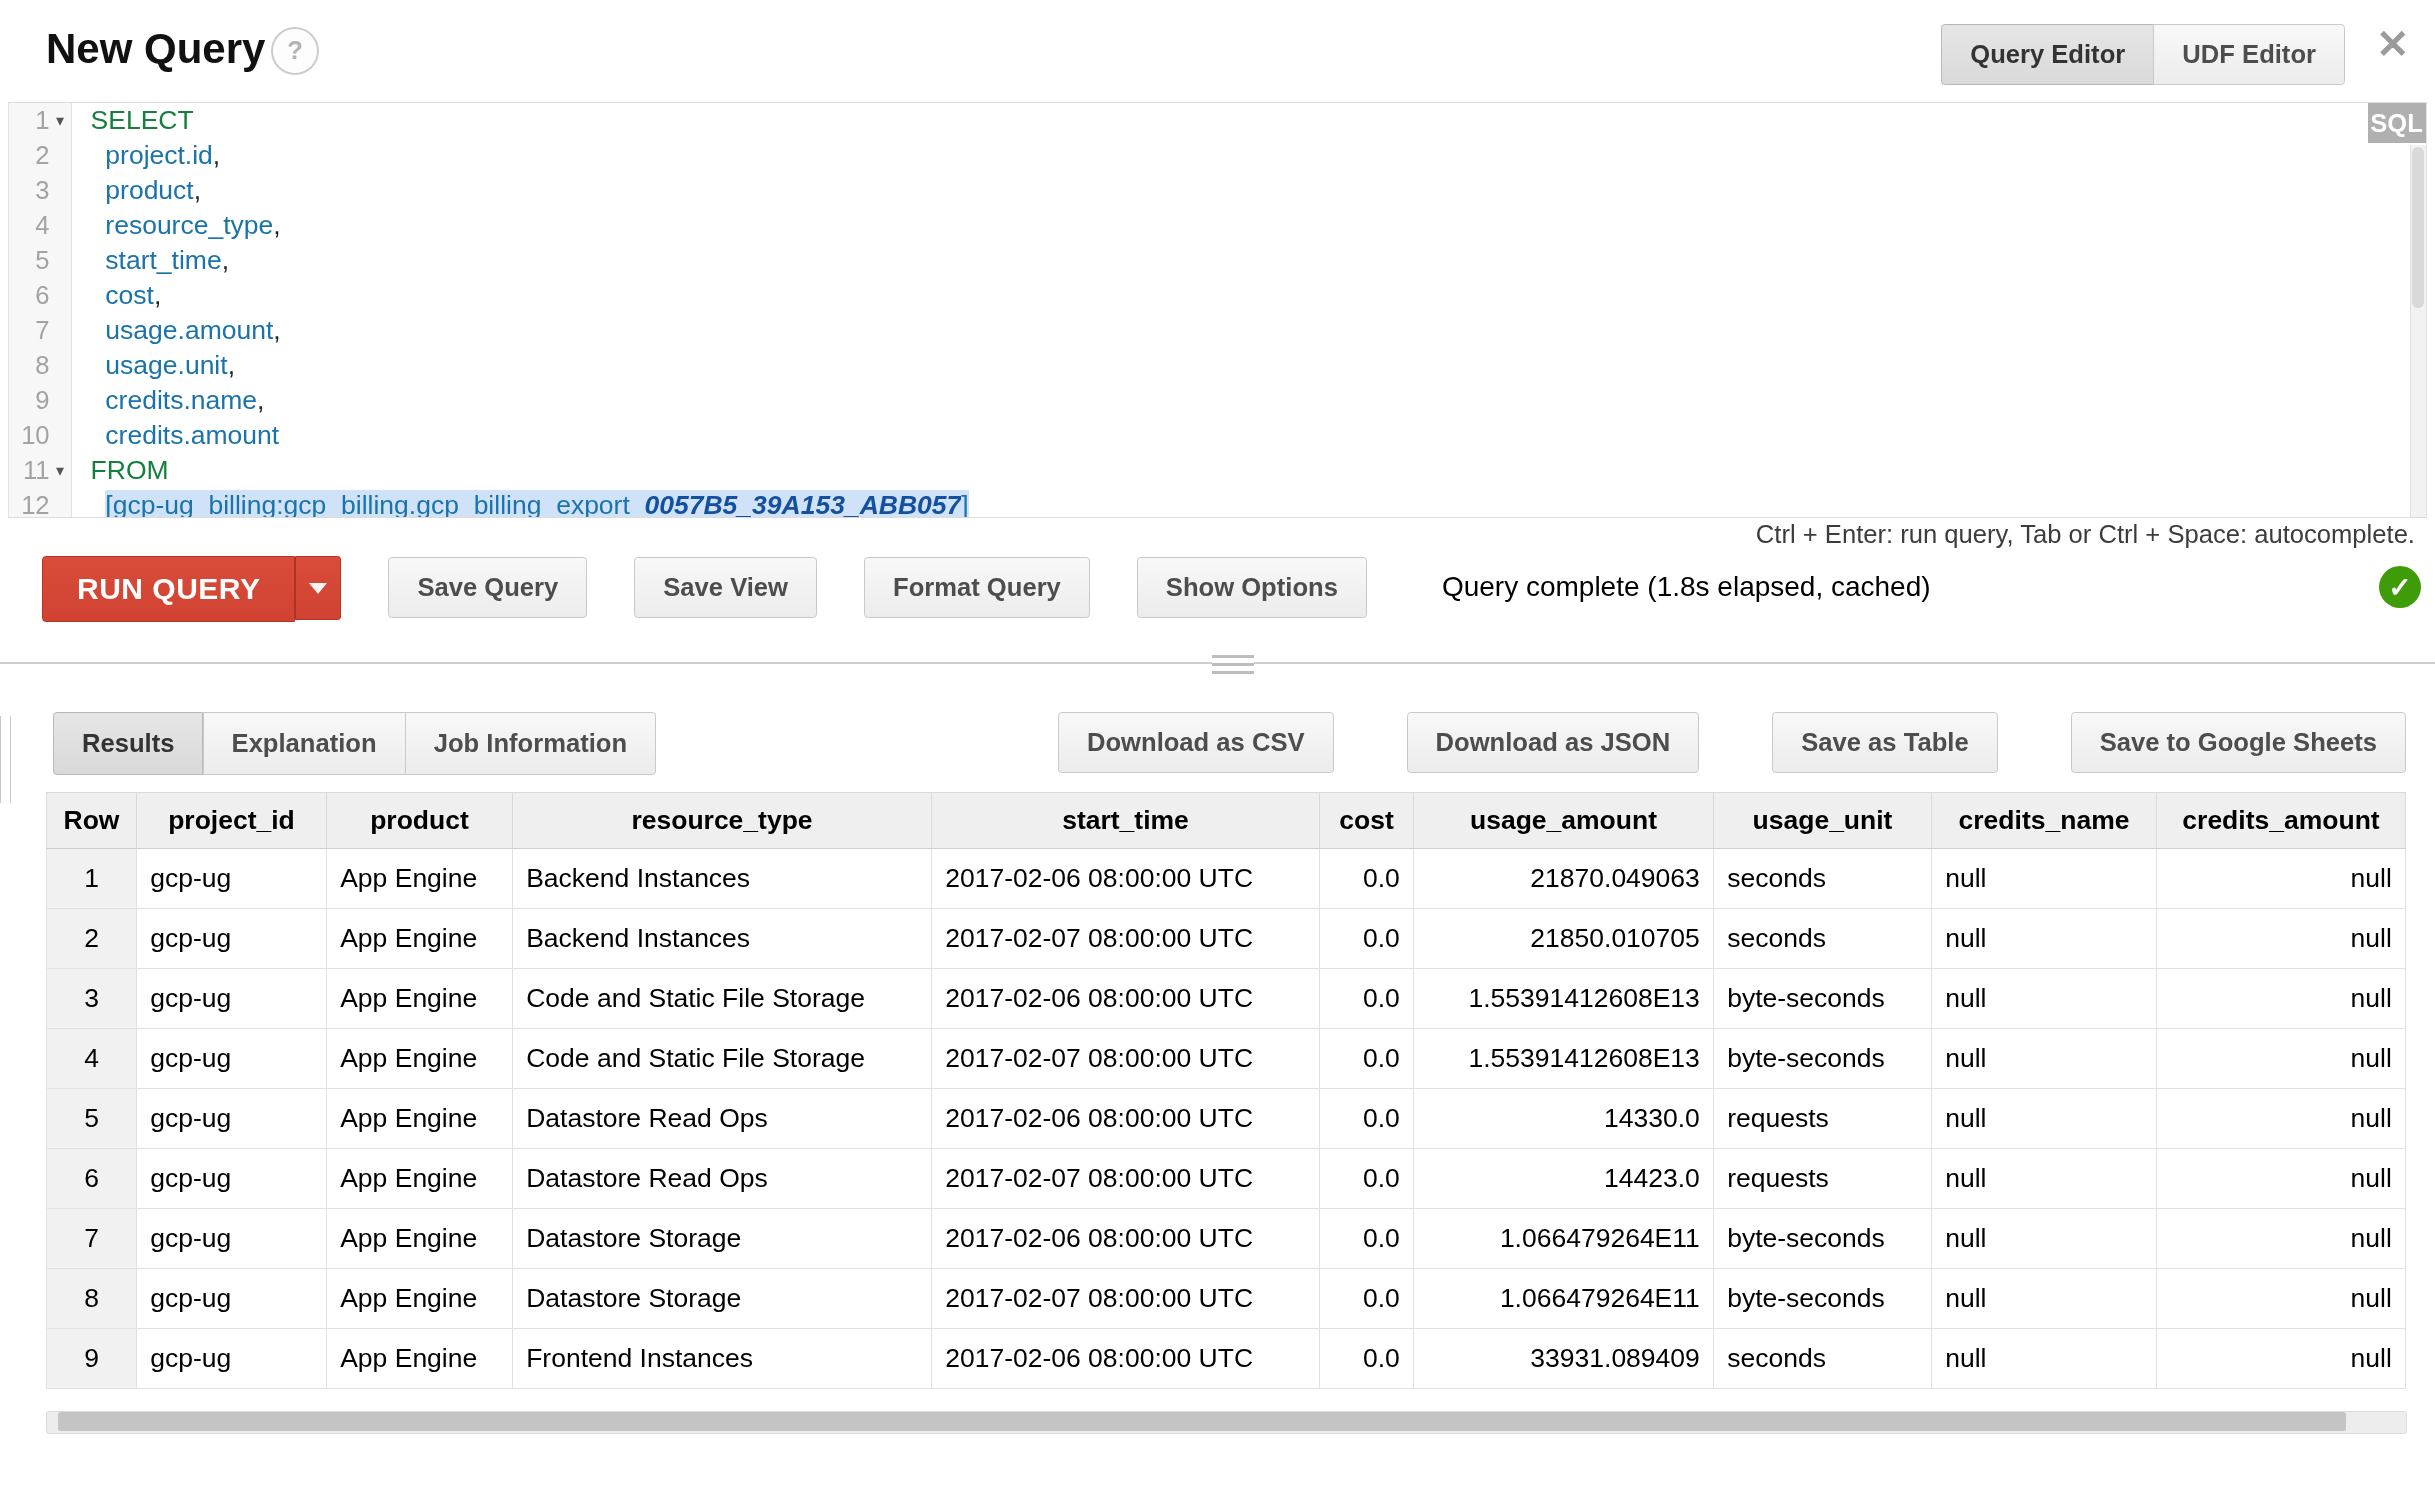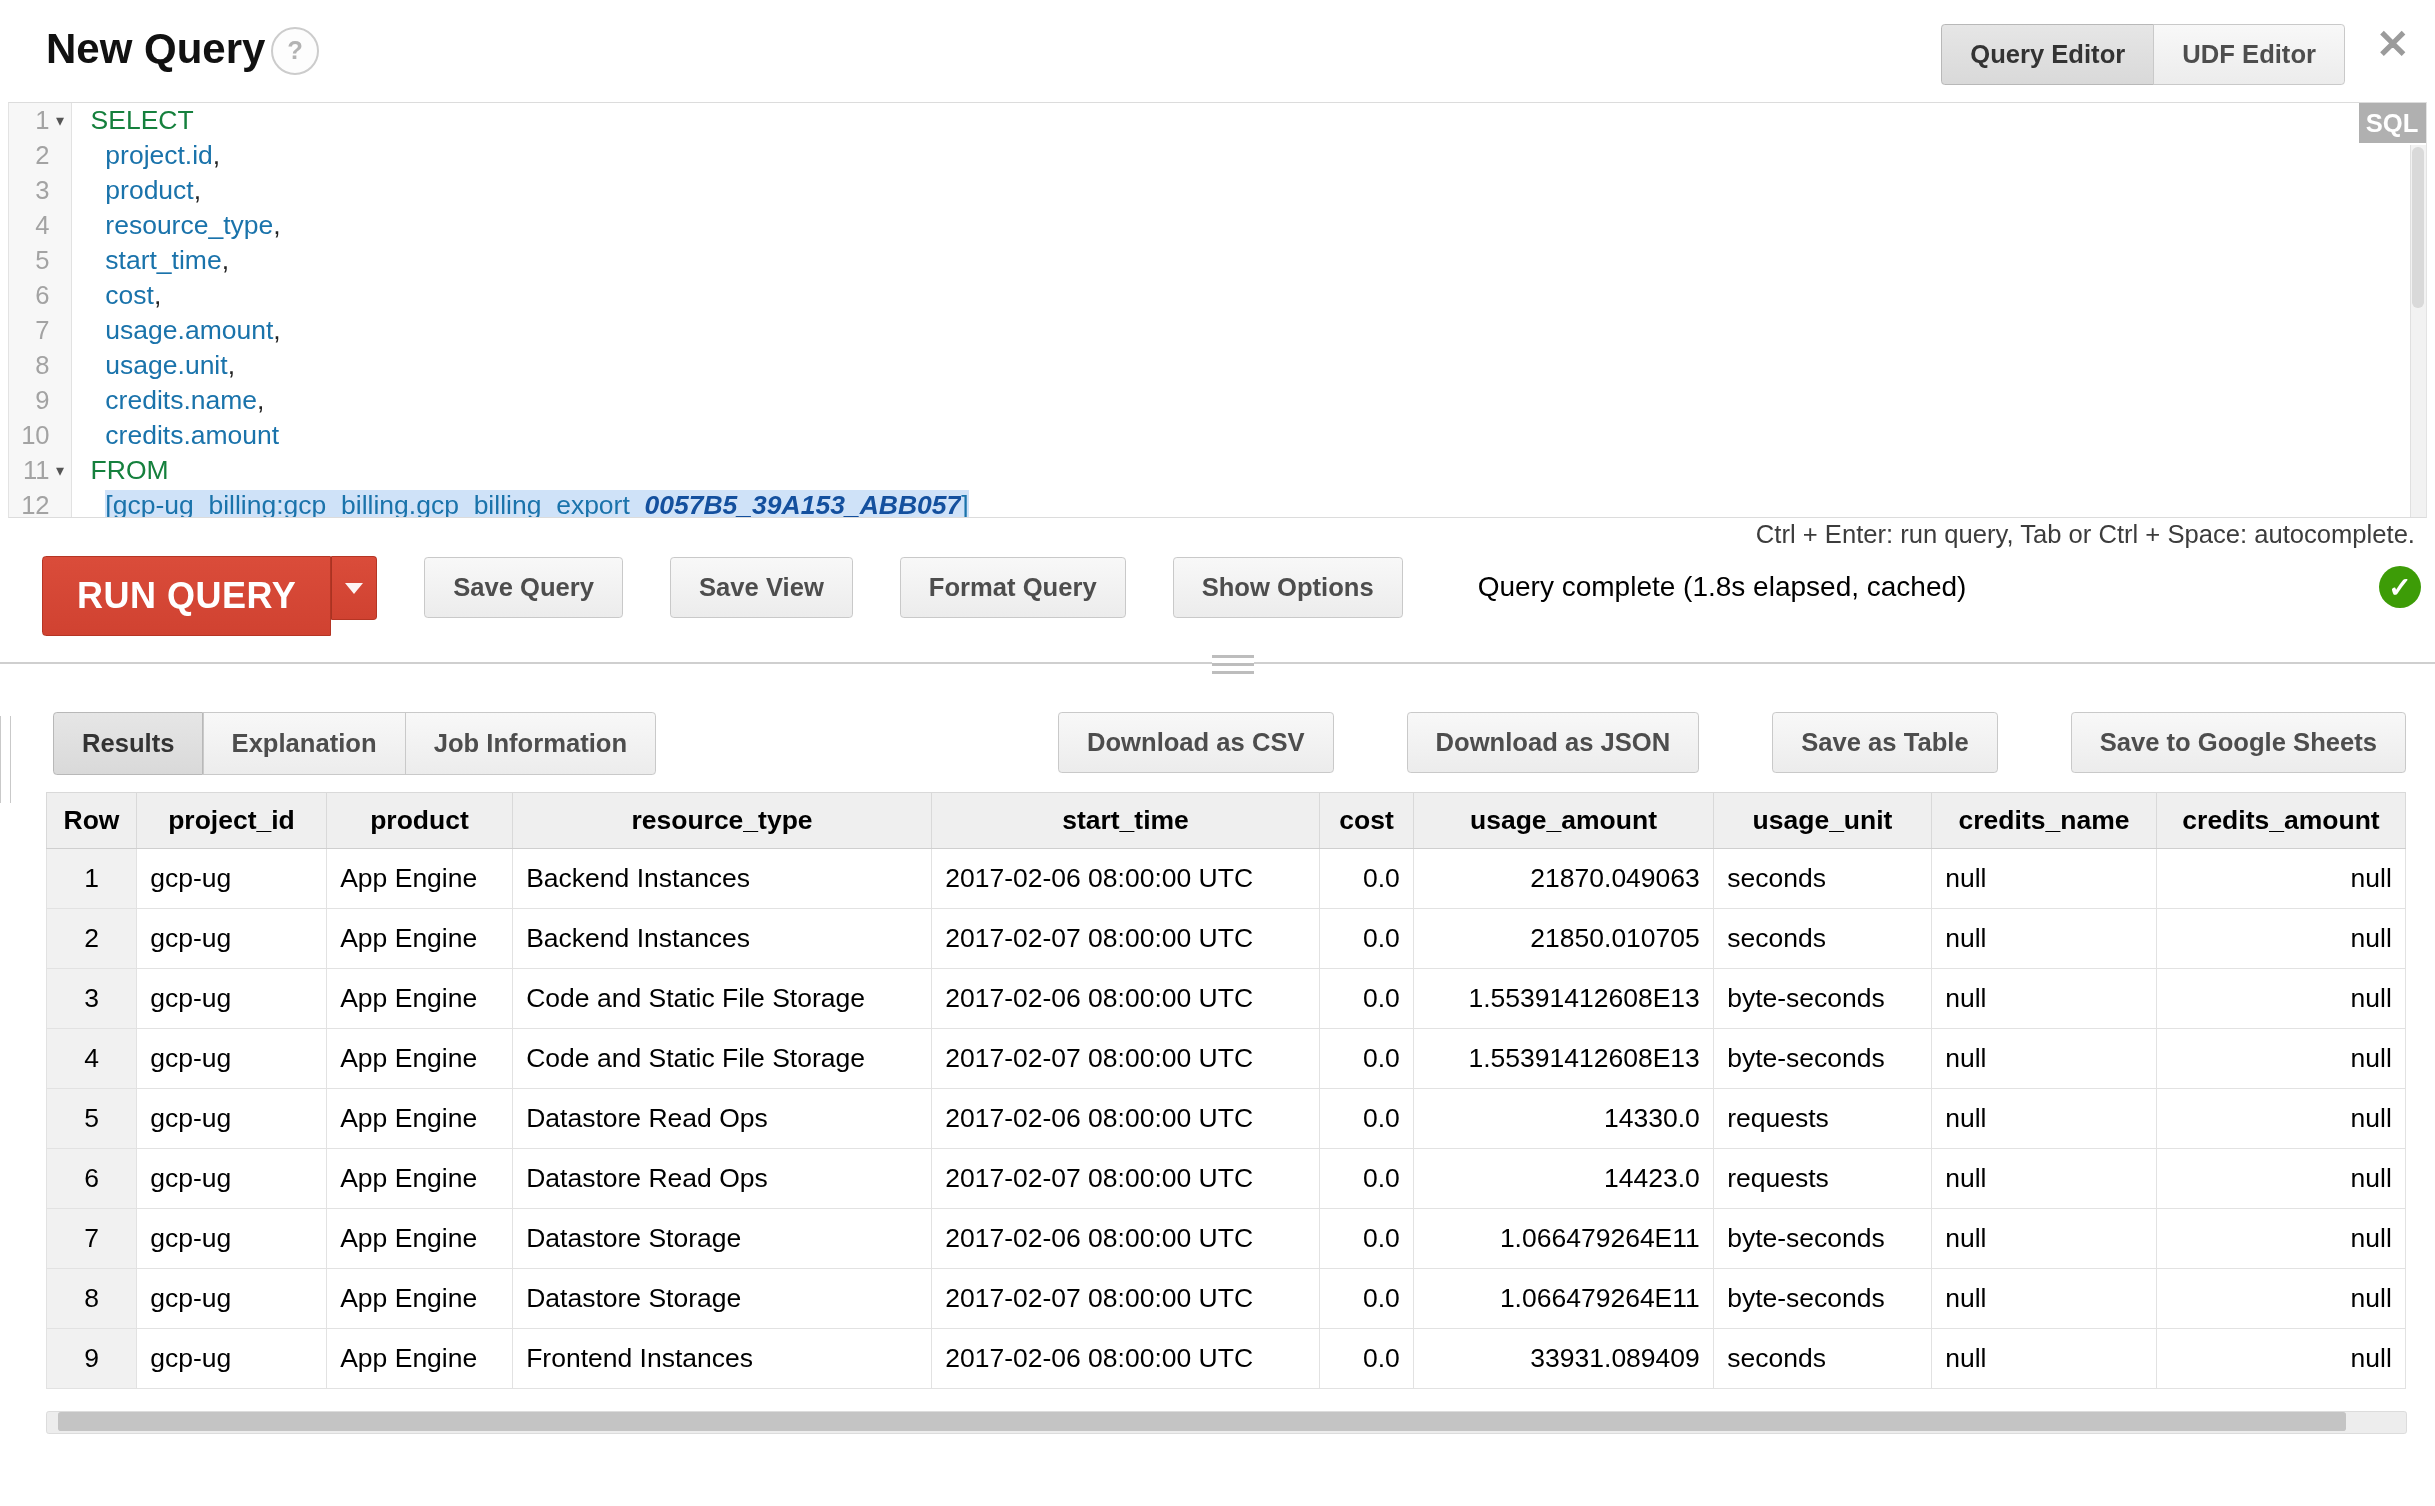--- a/index.html
+++ b/index.html
@@ -38,7 +38,7 @@
   .tok-pl{color:#222;}
   .tok-num{color:#14509e;font-weight:700;font-style:italic;}
   .tok-sel{background:#cfe2f8;}
-  .sql-badge{position:absolute;right:0;top:0;width:67px;height:40px;background:#b0b0b0;color:#fff;
+  .sql-badge{position:absolute;right:0;top:0;width:58px;height:40px;background:#b0b0b0;color:#fff;
              font-size:25.6px;font-weight:700;display:flex;align-items:center;justify-content:center;}
   .ed-scrollbar{position:absolute;right:0;top:42px;width:15px;height:372px;background:#f2f2f2;
                 border-left:0.9px solid #e0e0e0;}

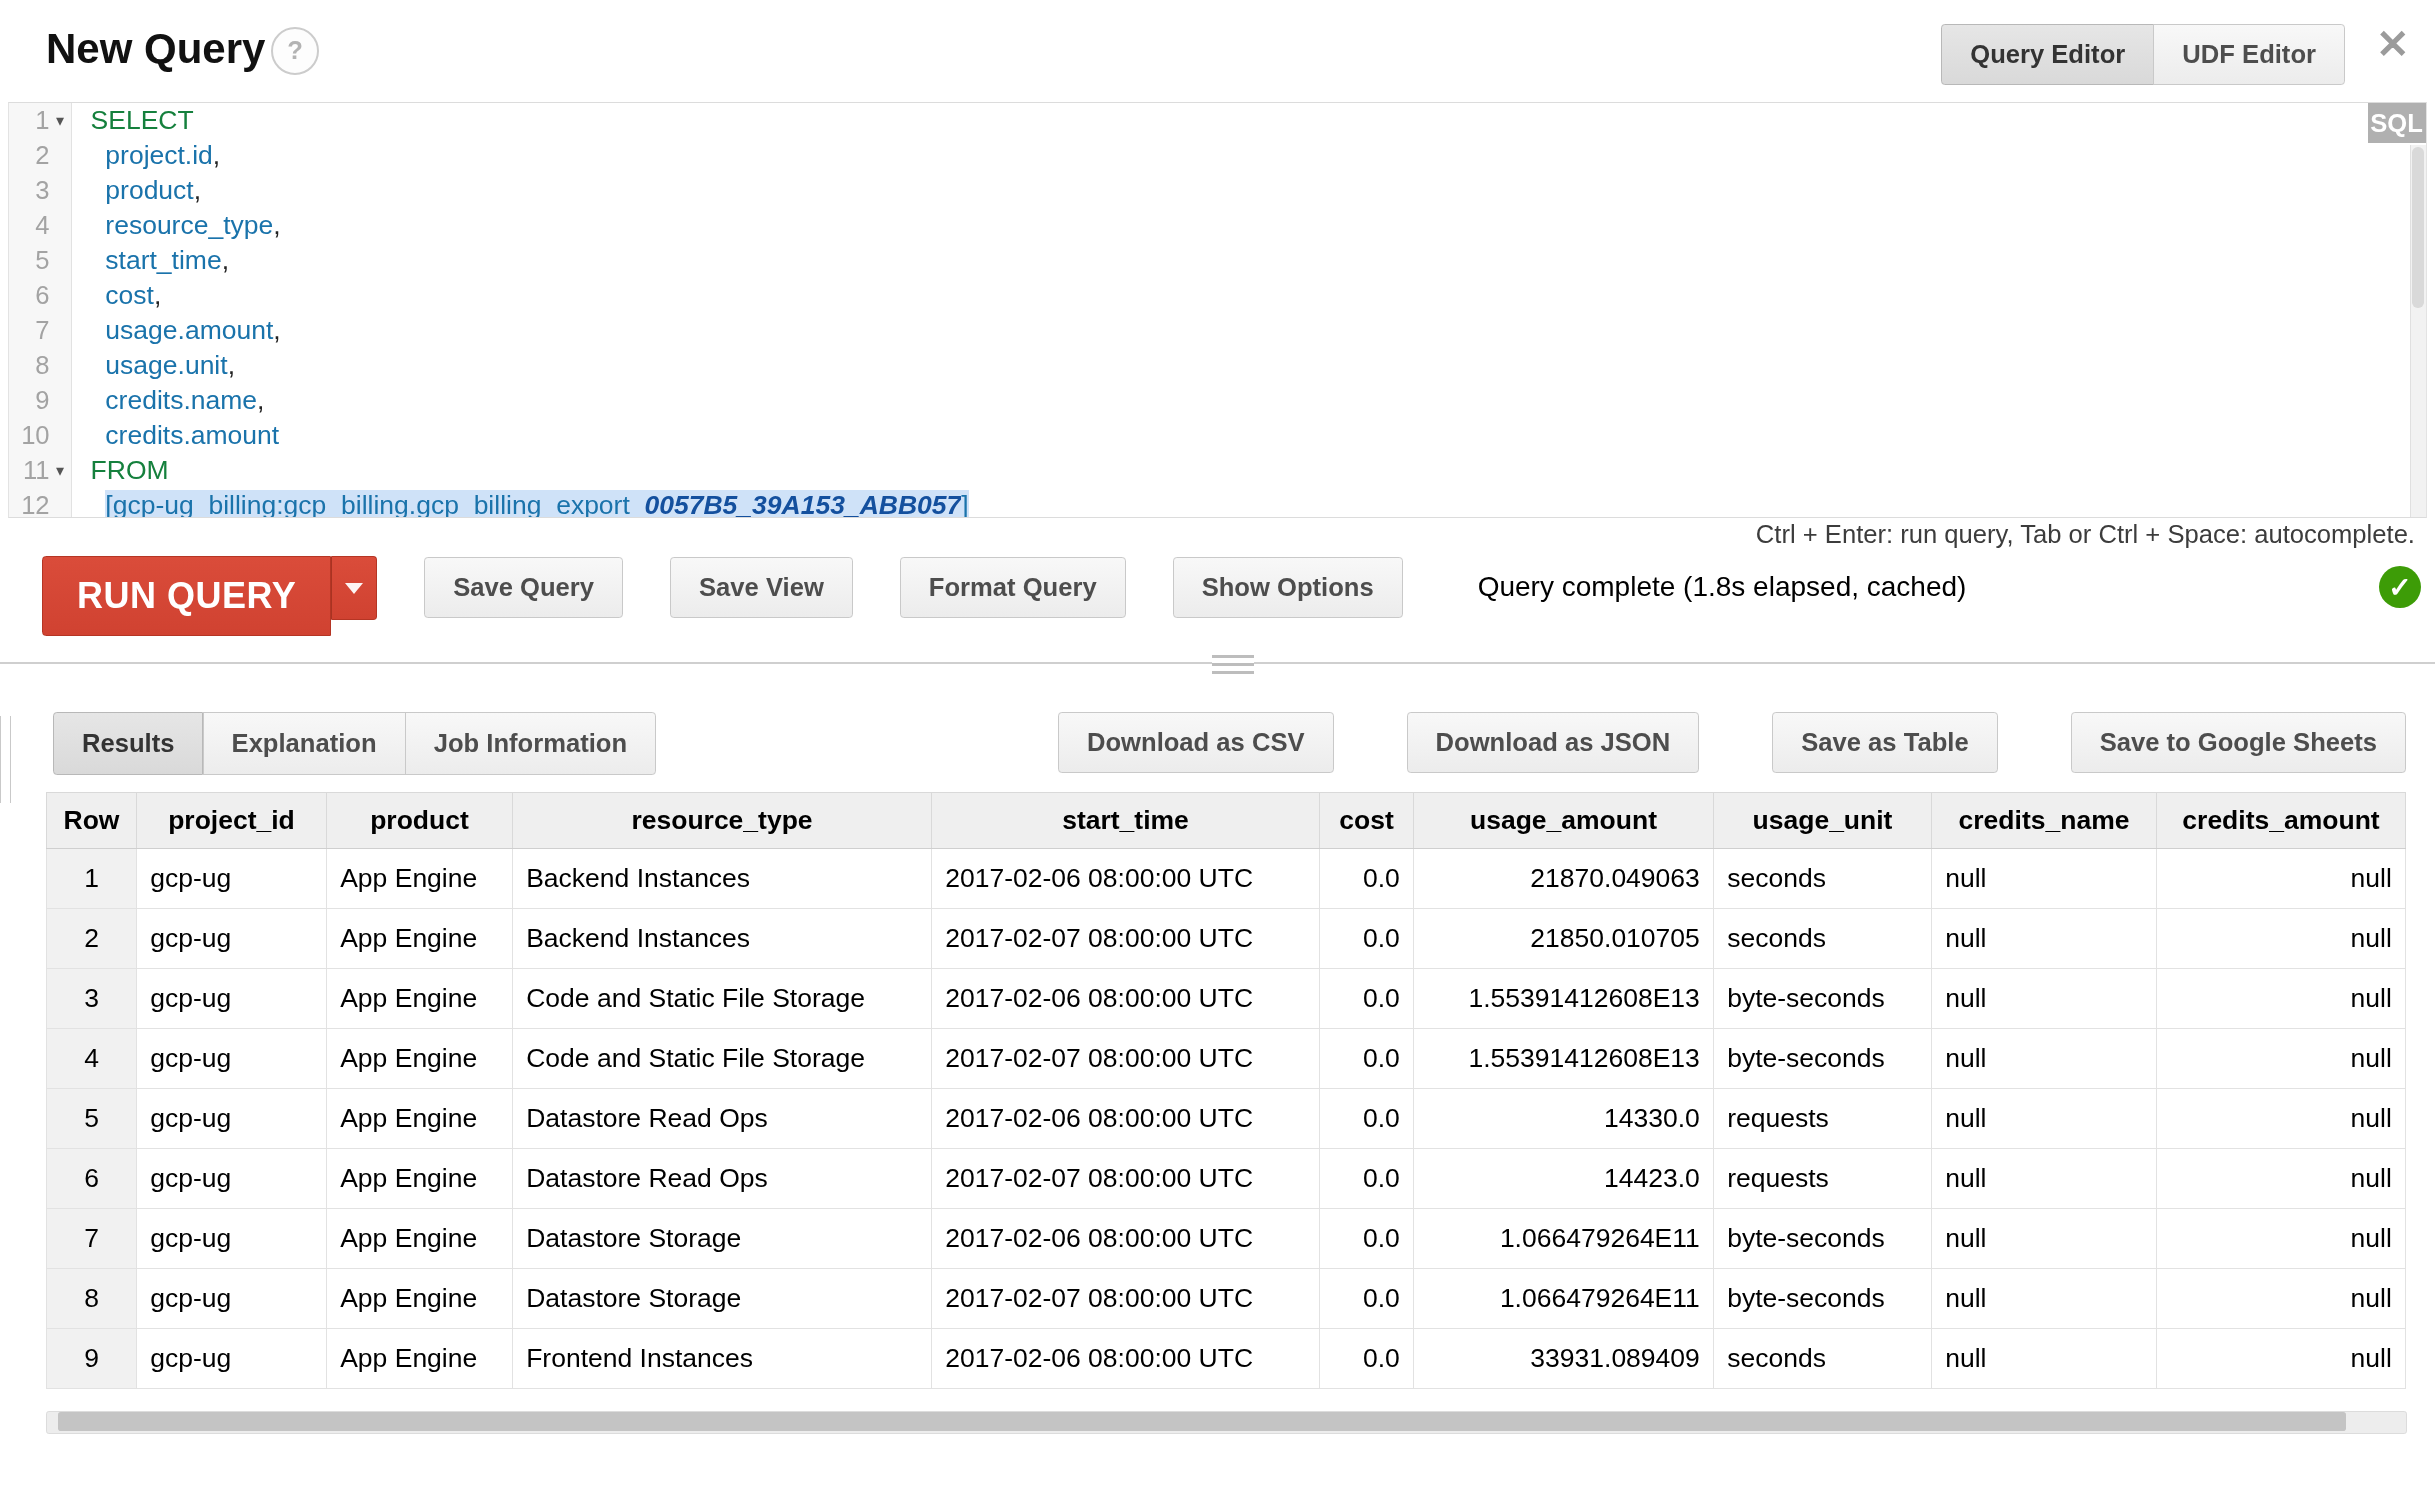--- a/index.html
+++ b/index.html
@@ -48,9 +48,9 @@
   .hint-row{position:absolute;right:21px;top:520px;font-size:25.6px;color:#3c3c3c;}
   .toolbar{position:absolute;left:42px;top:556px;right:15px;height:62px;display:flex;align-items:center;}
   .run-split{display:flex;height:62px;margin-right:47px;}
-  .run-main{display:flex;align-items:center;justify-content:center;padding:8px 34px;height:62px;
+  .run-main{display:flex;align-items:center;justify-content:center;padding:1px 34px;height:62px;
             background:linear-gradient(#da4c3a,#d04231);border:0.9px solid #b53524;border-radius:3.8px 0 0 3.8px;
-            color:#fff;font-size:36px;font-weight:700;letter-spacing:0.5px;}
+            color:#fff;font-size:30px;font-weight:700;letter-spacing:0.5px;}
   .run-arrow{width:44px;height:62px;background:linear-gradient(#da4c3a,#d04231);border:0.9px solid #b53524;
              border-left:0.9px solid #a93322;border-radius:0 3.8px 3.8px 0;display:flex;align-items:center;justify-content:center;}
   .run-caret{width:0;height:0;border-left:9.5px solid transparent;border-right:9.5px solid transparent;

